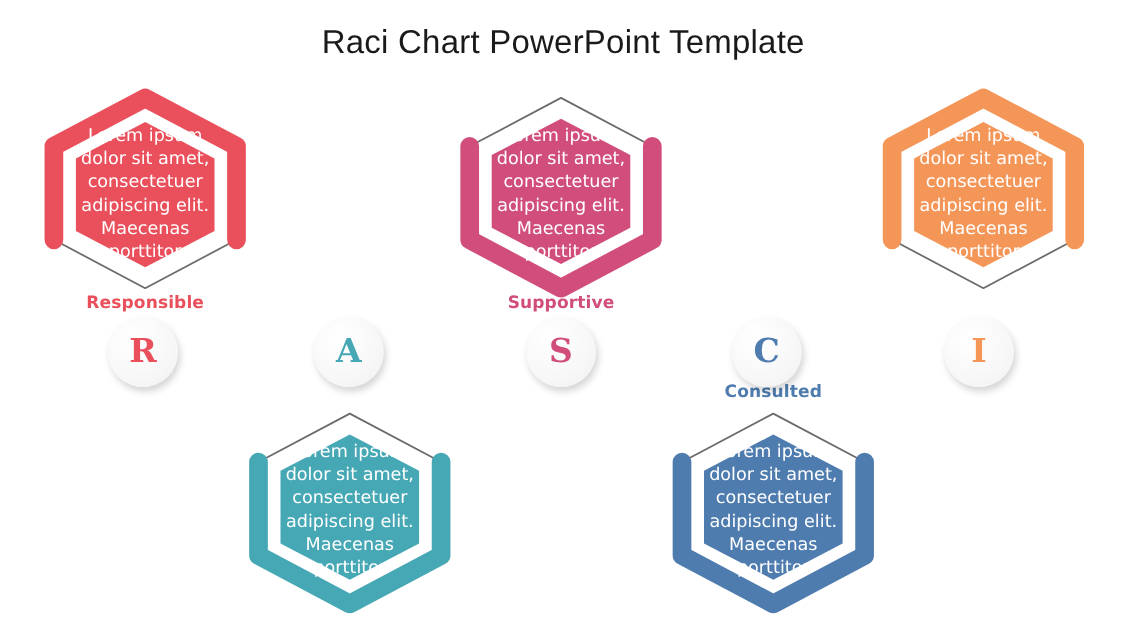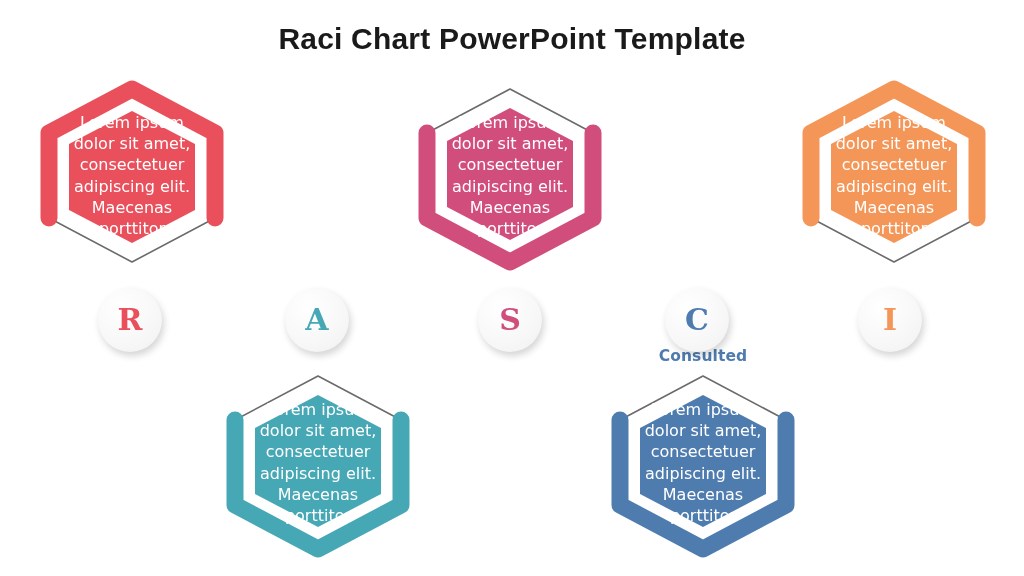--- a/index.html
+++ b/index.html
@@ -28,7 +28,7 @@
     text-align: center;
     font-family: "Liberation Sans", "DejaVu Sans", sans-serif;
     font-size: 30px;
-    font-weight: 700;
+    font-weight: 400;
     color: #1a1a1a;
     letter-spacing: 0.2px;
   }

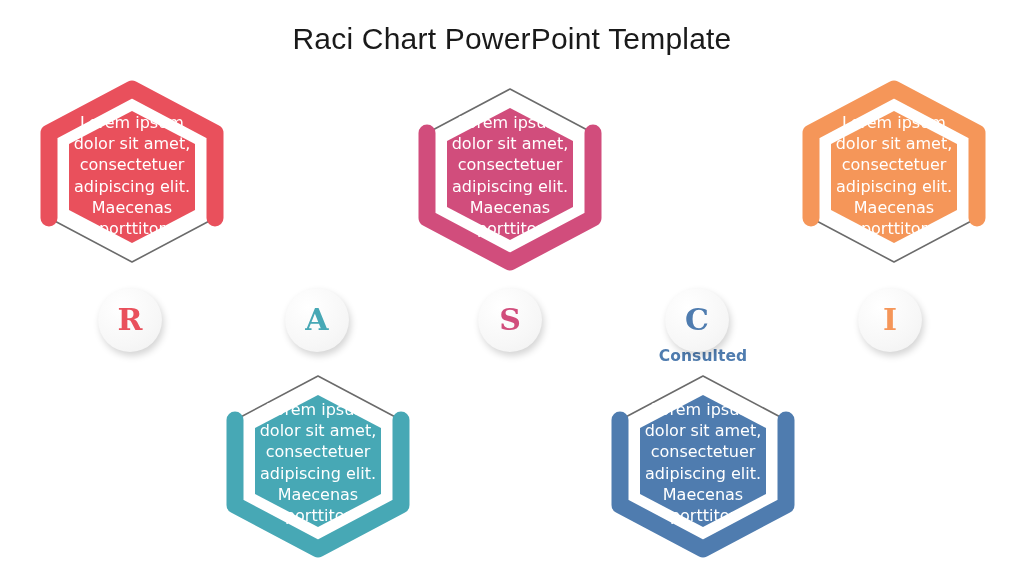--- a/index.html
+++ b/index.html
@@ -147,6 +147,7 @@
         <div class="hex-body-text">Lorem ipsum dolor sit amet, consectetuer adipiscing elit. Maecenas porttitor</div>
       </div>
     </div>
+    <div class="role-label" style="color:#E9505C">Responsible</div>
   </div>
 
   <div class="node top" id="node-supportive">

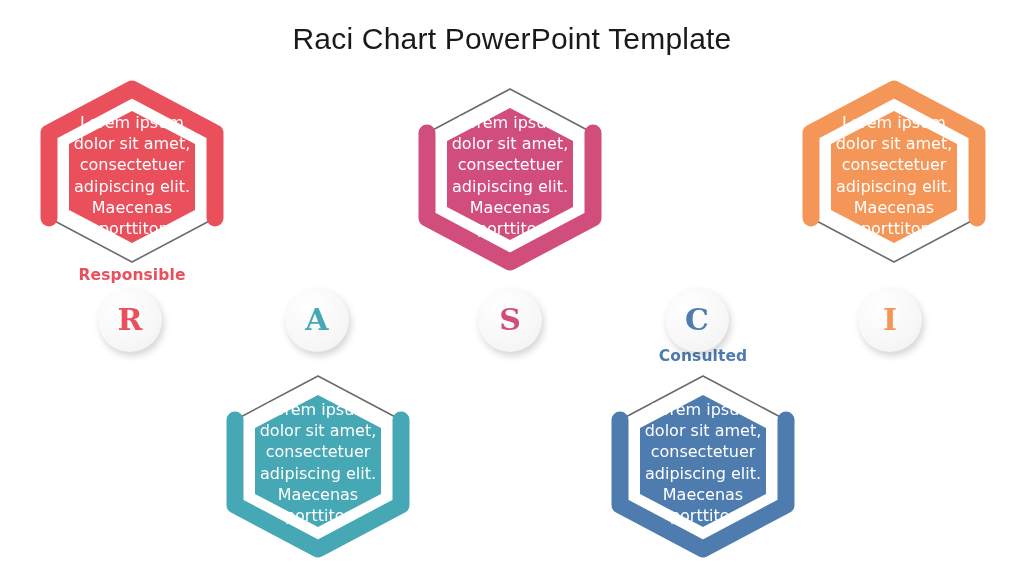--- a/index.html
+++ b/index.html
@@ -161,6 +161,7 @@
         <div class="hex-body-text">Lorem ipsum dolor sit amet, consectetuer adipiscing elit. Maecenas porttitor</div>
       </div>
     </div>
+    <div class="role-label" style="color:#D14D7C">Supportive</div>
   </div>
 
   <div class="node top" id="node-informed">

